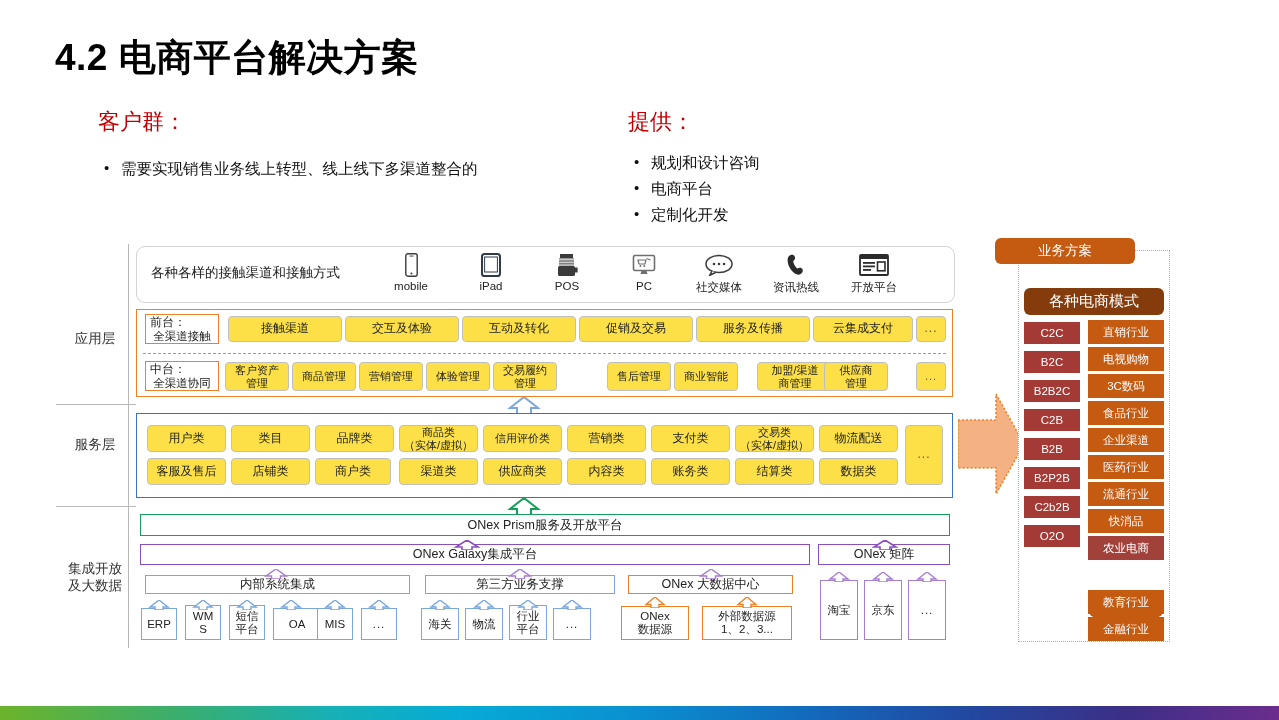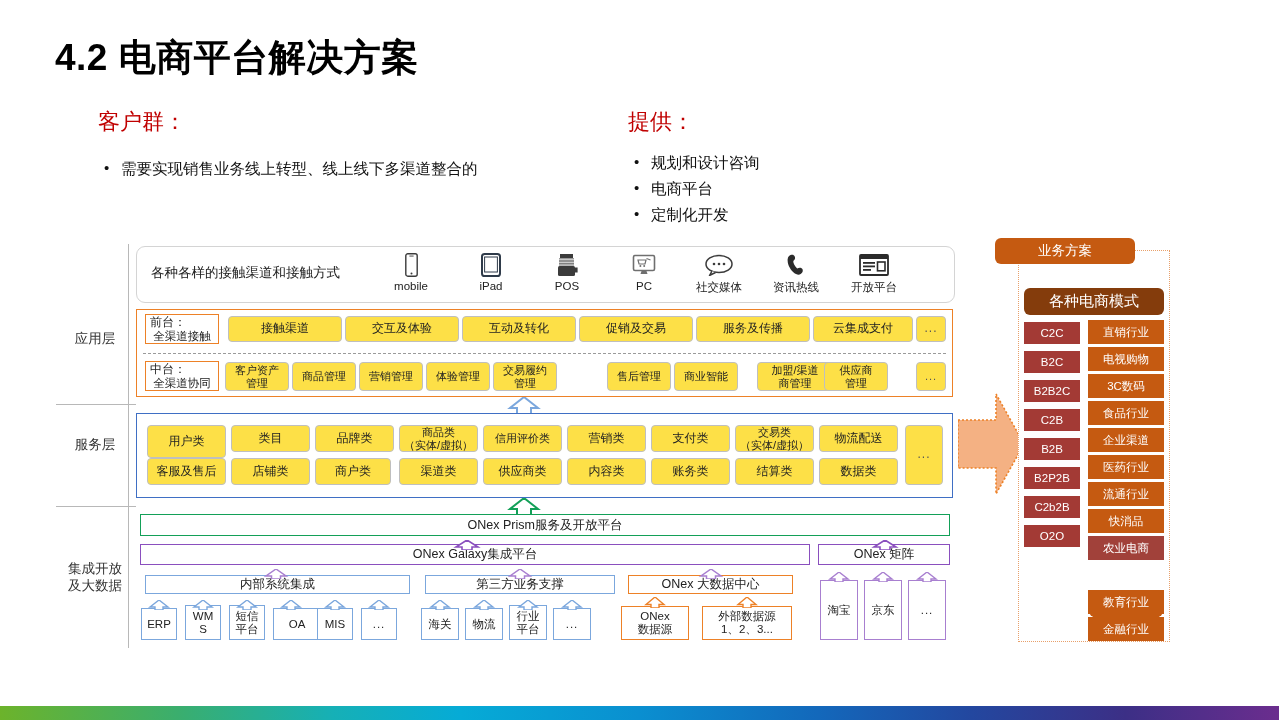--- a/index.html
+++ b/index.html
@@ -318,7 +318,7 @@
 </div>
 
 <div id="svc-box"></div>
-<div class="bx" style="position:absolute;left:147px;top:425px;width:79px;height:33px;white-space:pre-line;">用户类</div>
+<div class="bx" style="position:absolute;left:147px;top:425px;width:79px;height:27px;white-space:pre-line;">用户类</div>
 <div class="bx" style="position:absolute;left:231px;top:425px;width:79px;height:27px;white-space:pre-line;">类目</div>
 <div class="bx" style="position:absolute;left:315px;top:425px;width:79px;height:27px;white-space:pre-line;">品牌类</div>
 <div class="bx small" style="position:absolute;left:399px;top:425px;width:79px;height:27px;white-space:pre-line;">商品类

